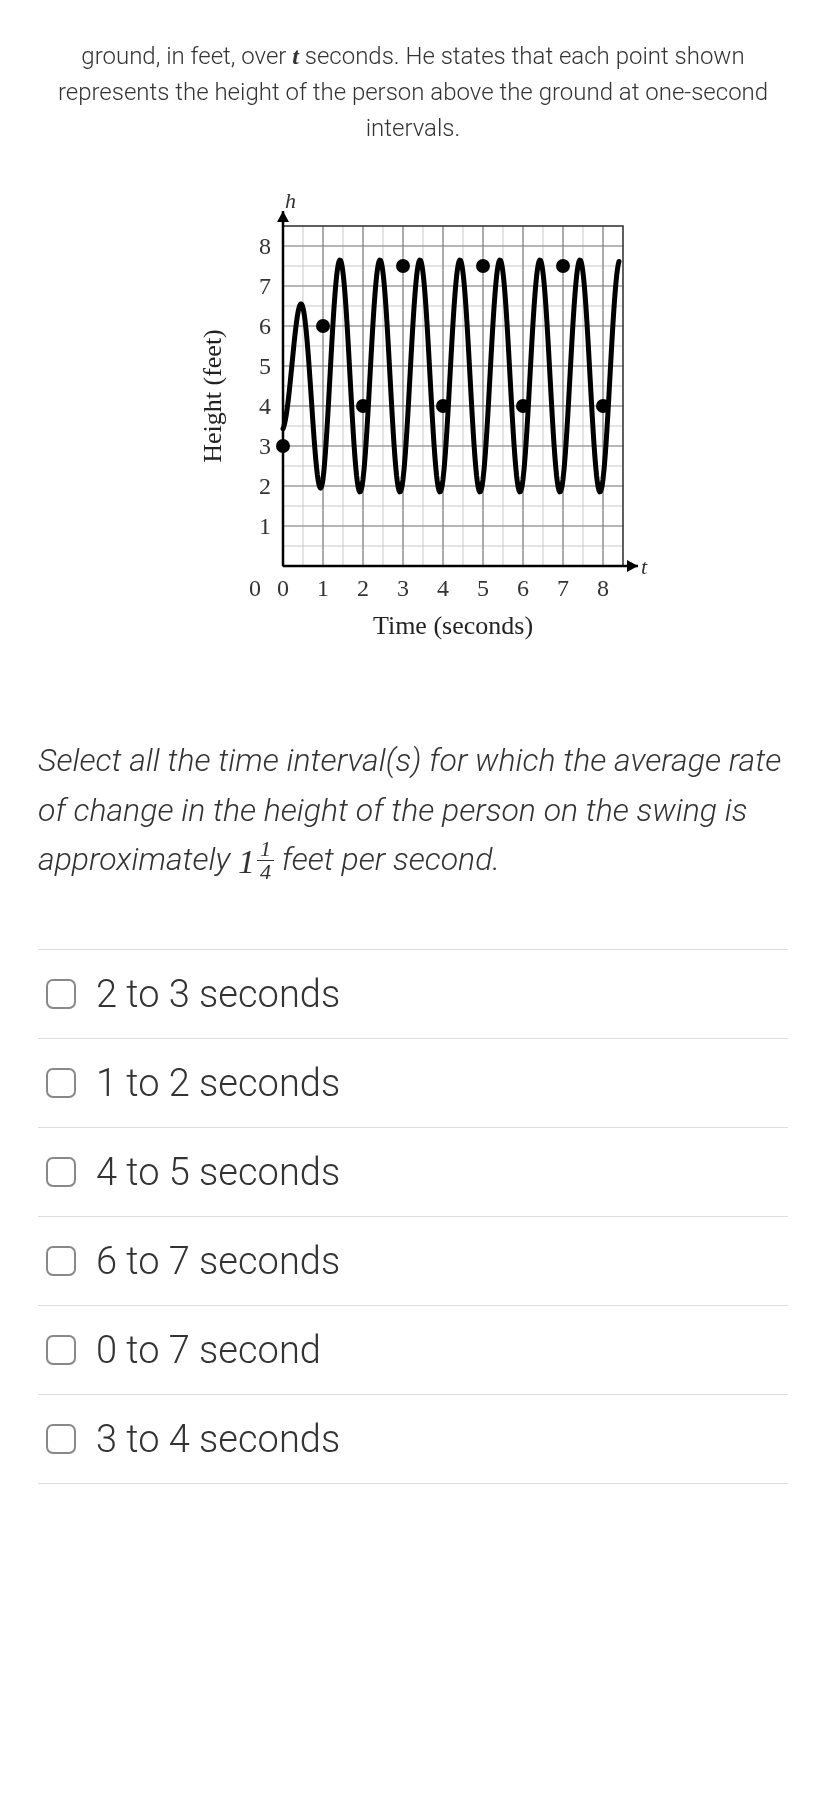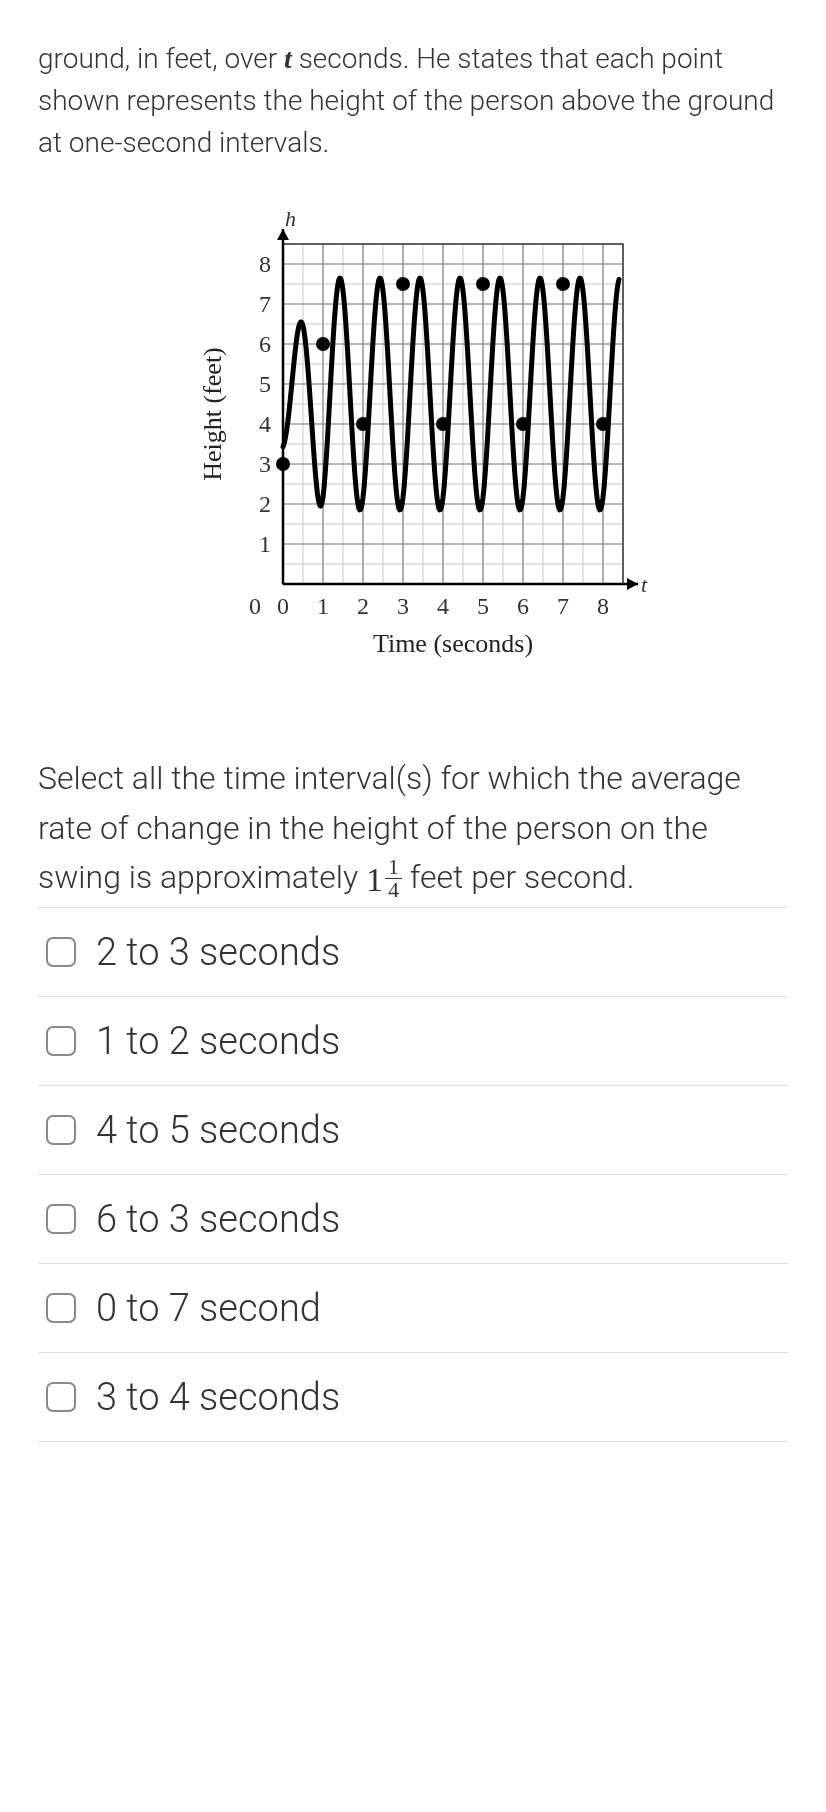--- a/index.html
+++ b/index.html
@@ -12,11 +12,12 @@
     width: 826px;
   }
   .intro {
-    font-size: 28px;
+    font-size: 24px;
     line-height: 1.5;
     font-weight: 300;
     color: #333;
     margin-bottom: 30px;
+    text-align: center;
   }
   .intro .tvar {
     font-style: italic;

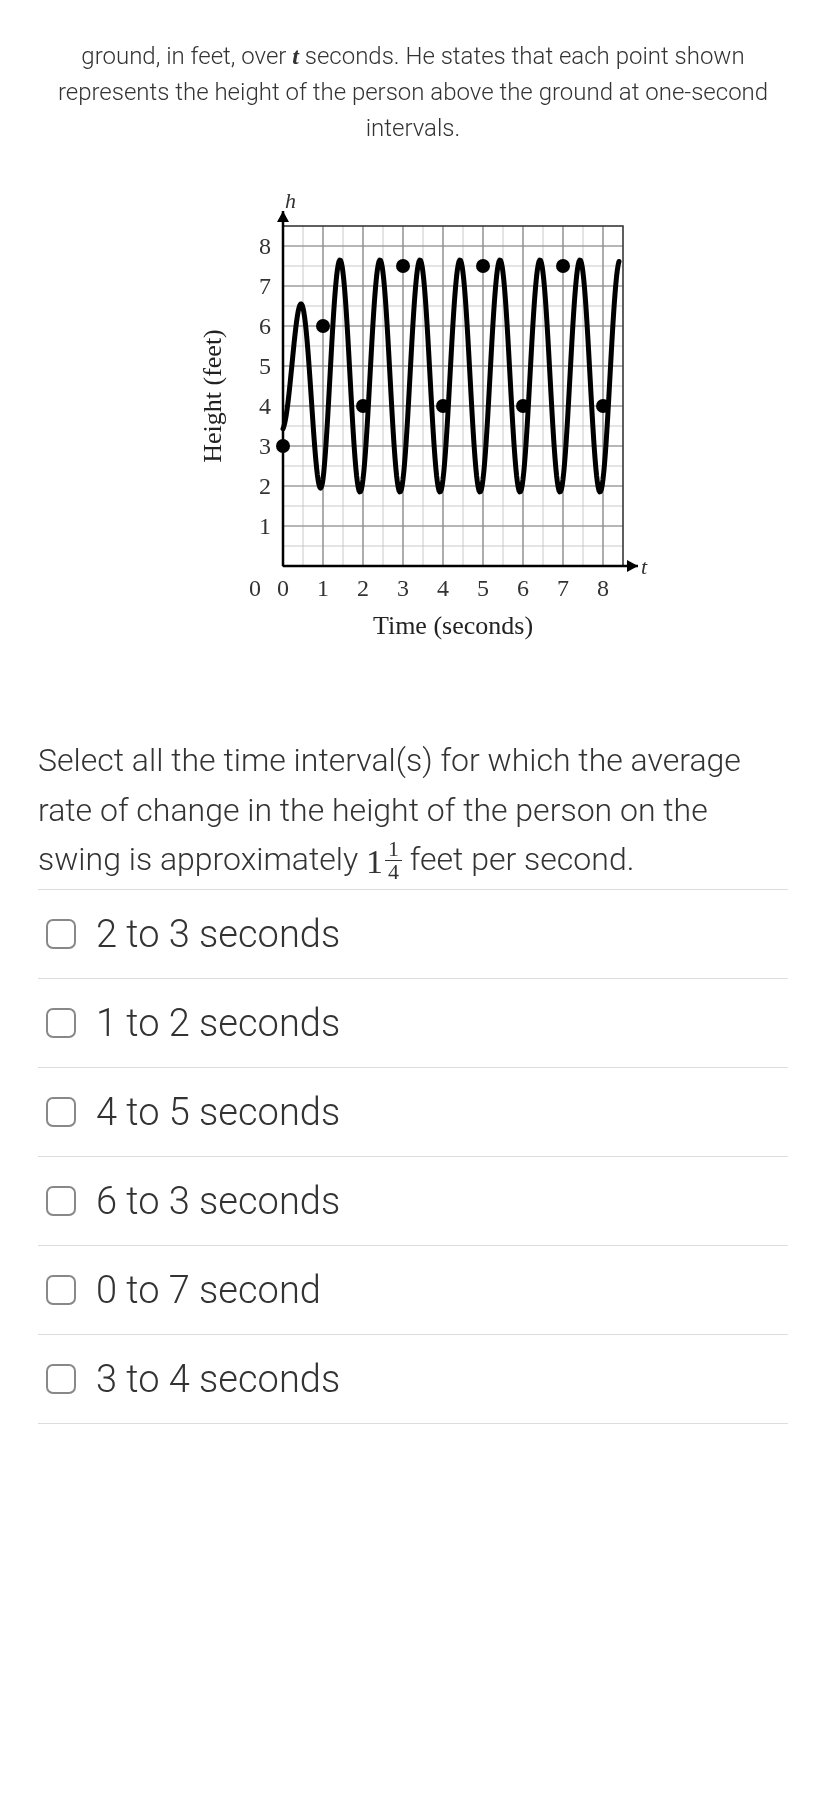--- a/index.html
+++ b/index.html
@@ -34,6 +34,8 @@
     line-height: 1.55;
     font-weight: 300;
     color: #333;
+    margin-bottom: 60px;
+    font-style: italic;
   }
   .mixed {
     font-family: Georgia, 'Times New Roman', serif;

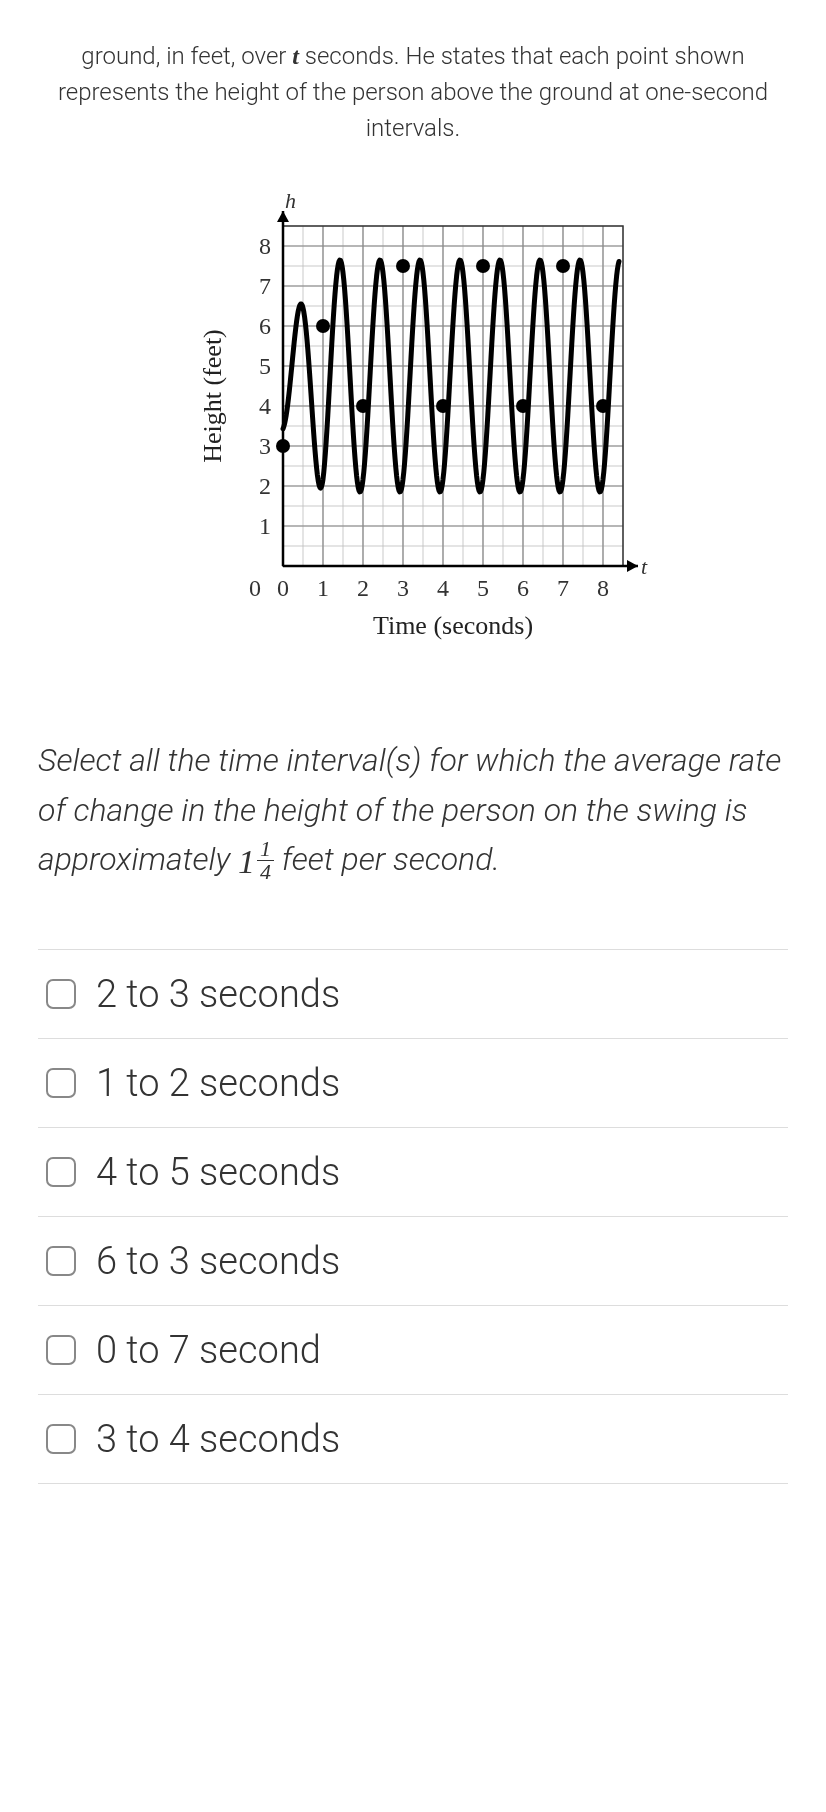--- a/index.html
+++ b/index.html
@@ -209,7 +209,7 @@
     </div>
     <div class="option-row">
       <div class="checkbox"></div>
-      <div class="option-label">6 to 3 seconds</div>
+      <div class="option-label">6 to 7 seconds</div>
     </div>
     <div class="option-row">
       <div class="checkbox"></div>

